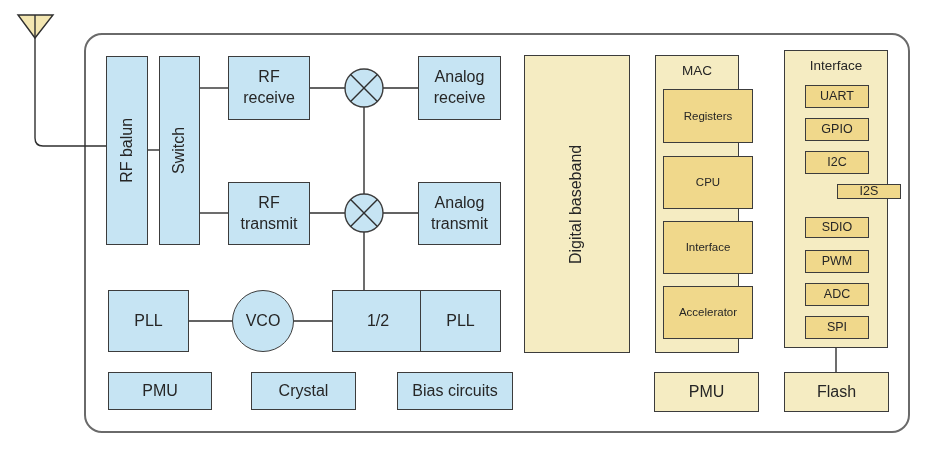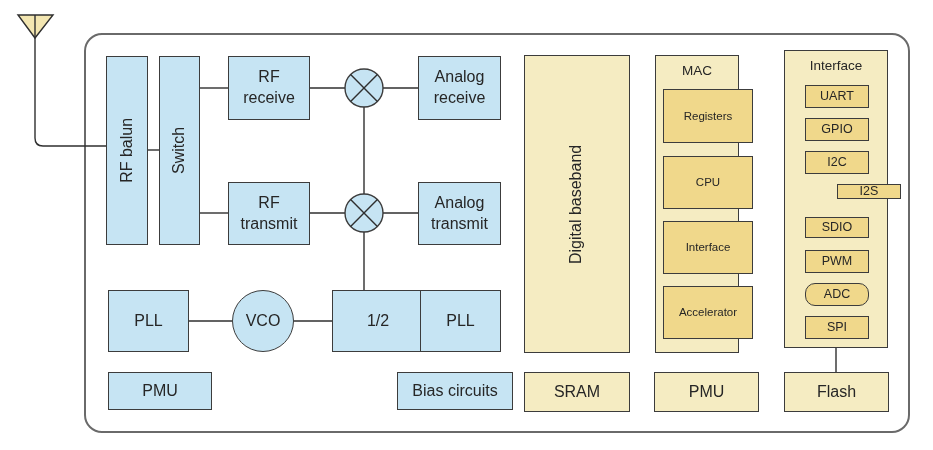--- a/index.html
+++ b/index.html
@@ -148,7 +148,7 @@
     <div class="blk tan-dark iface-item" style="left:20px; top:199px; width:64px; height:23px;">
       <span>PWM</span>
     </div>
-    <div class="blk tan-dark iface-item" style="left:20px; top:232px; width:64px; height:23px;border-radius:10px;">
+    <div class="blk tan-dark iface-item" style="left:20px; top:232px; width:64px; height:23px;">
       <span>ADC</span>
     </div>
     <div class="blk tan-dark iface-item" style="left:20px; top:265px; width:64px; height:23px;">

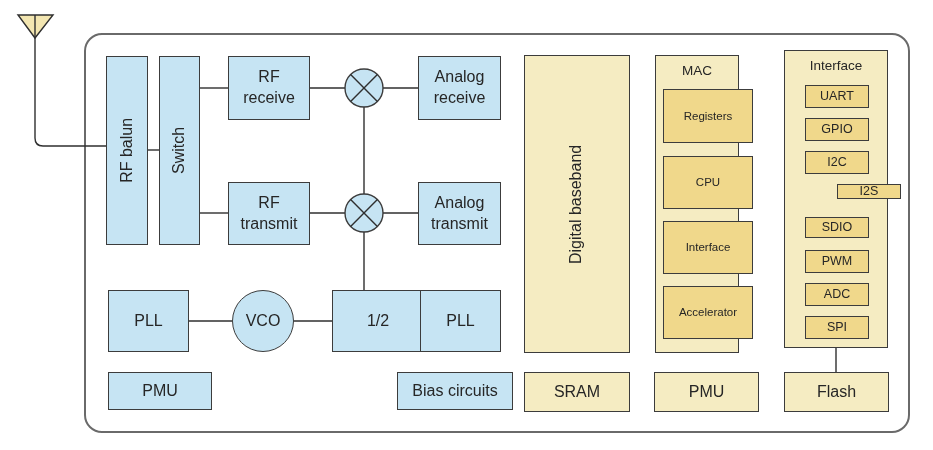--- a/index.html
+++ b/index.html
@@ -104,6 +104,9 @@
   <div class="blk blue" style="left:108px; top:372px; width:104px; height:38px;">
     <span>PMU</span>
   </div>
+  <div class="blk blue" style="left:251px; top:372px; width:105px; height:38px;">
+    <span>Crystal</span>
+  </div>
   <div class="blk blue" style="left:397px; top:372px; width:116px; height:38px;">
     <span>Bias circuits</span>
   </div>

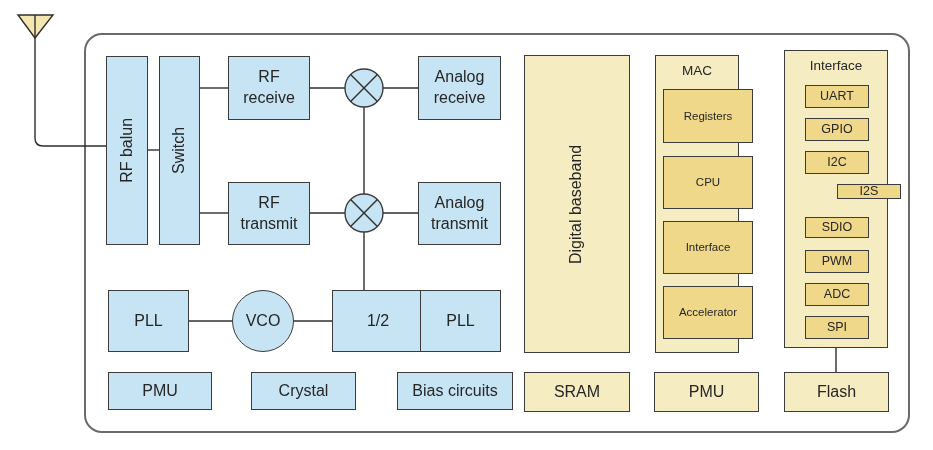--- a/index.html
+++ b/index.html
@@ -159,9 +159,6 @@
     </div>
   </div>
 
-  <div class="blk tan" style="left:524px; top:372px; width:106px; height:40px;">
-    <span>SRAM</span>
-  </div>
   <div class="blk tan" style="left:654px; top:372px; width:105px; height:40px;">
     <span>PMU</span>
   </div>

